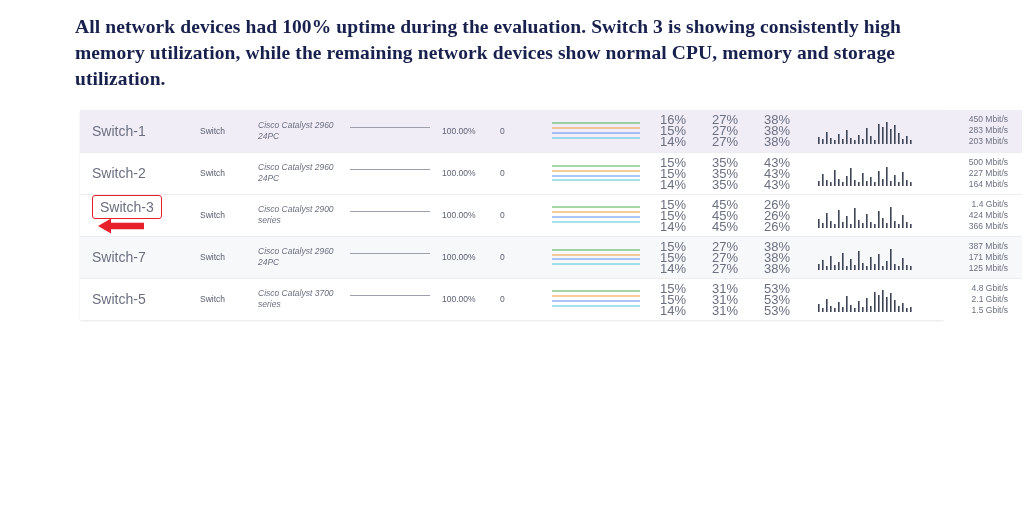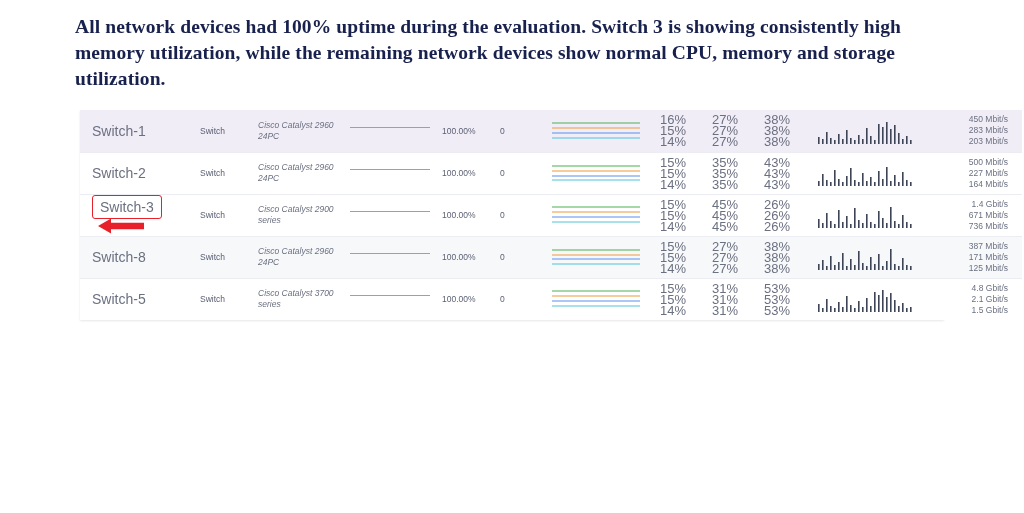--- a/index.html
+++ b/index.html
@@ -358,7 +358,7 @@
         </td>
         <td class="c-rates rates">
           <span>1.4 Gbit/s</span>
-          <span>671 Mbit/s</span>
+          <span>424 Mbit/s</span>
           <span>736 Mbit/s</span>
         </td>
       </tr>

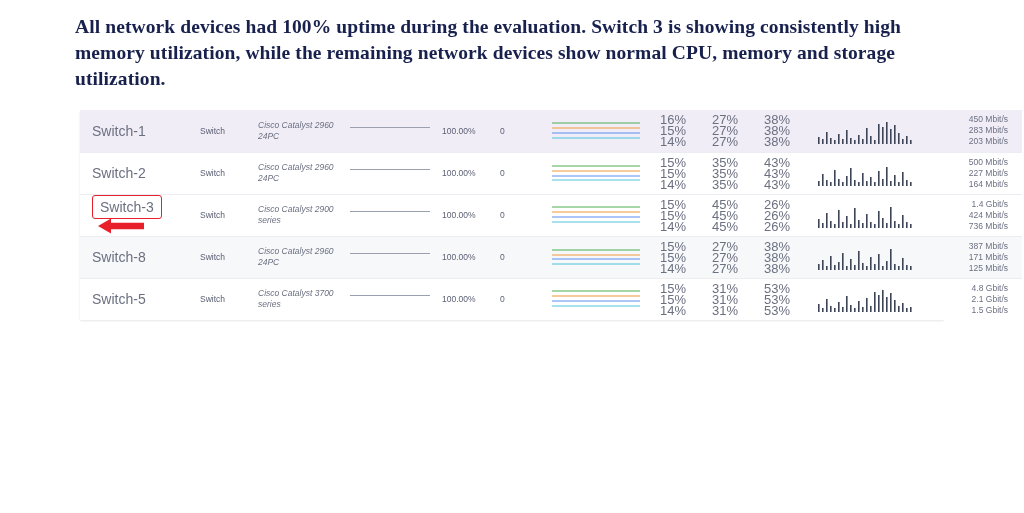--- a/index.html
+++ b/index.html
@@ -359,7 +359,7 @@
         <td class="c-rates rates">
           <span>1.4 Gbit/s</span>
           <span>424 Mbit/s</span>
-          <span>736 Mbit/s</span>
+          <span>366 Mbit/s</span>
         </td>
       </tr>
 

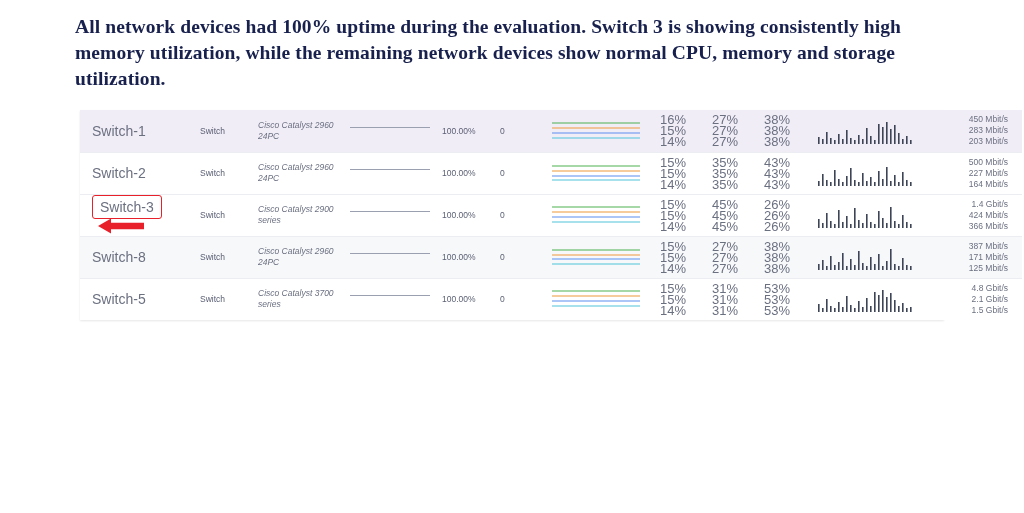--- a/index.html
+++ b/index.html
@@ -365,7 +365,7 @@
 
       <tr class="row-3">
         <td class="c-name">
-          <span class="name-text">Switch-8</span>
+          <span class="name-text">Switch-7</span>
         </td>
         <td class="c-type">Switch</td>
         <td class="c-model">

